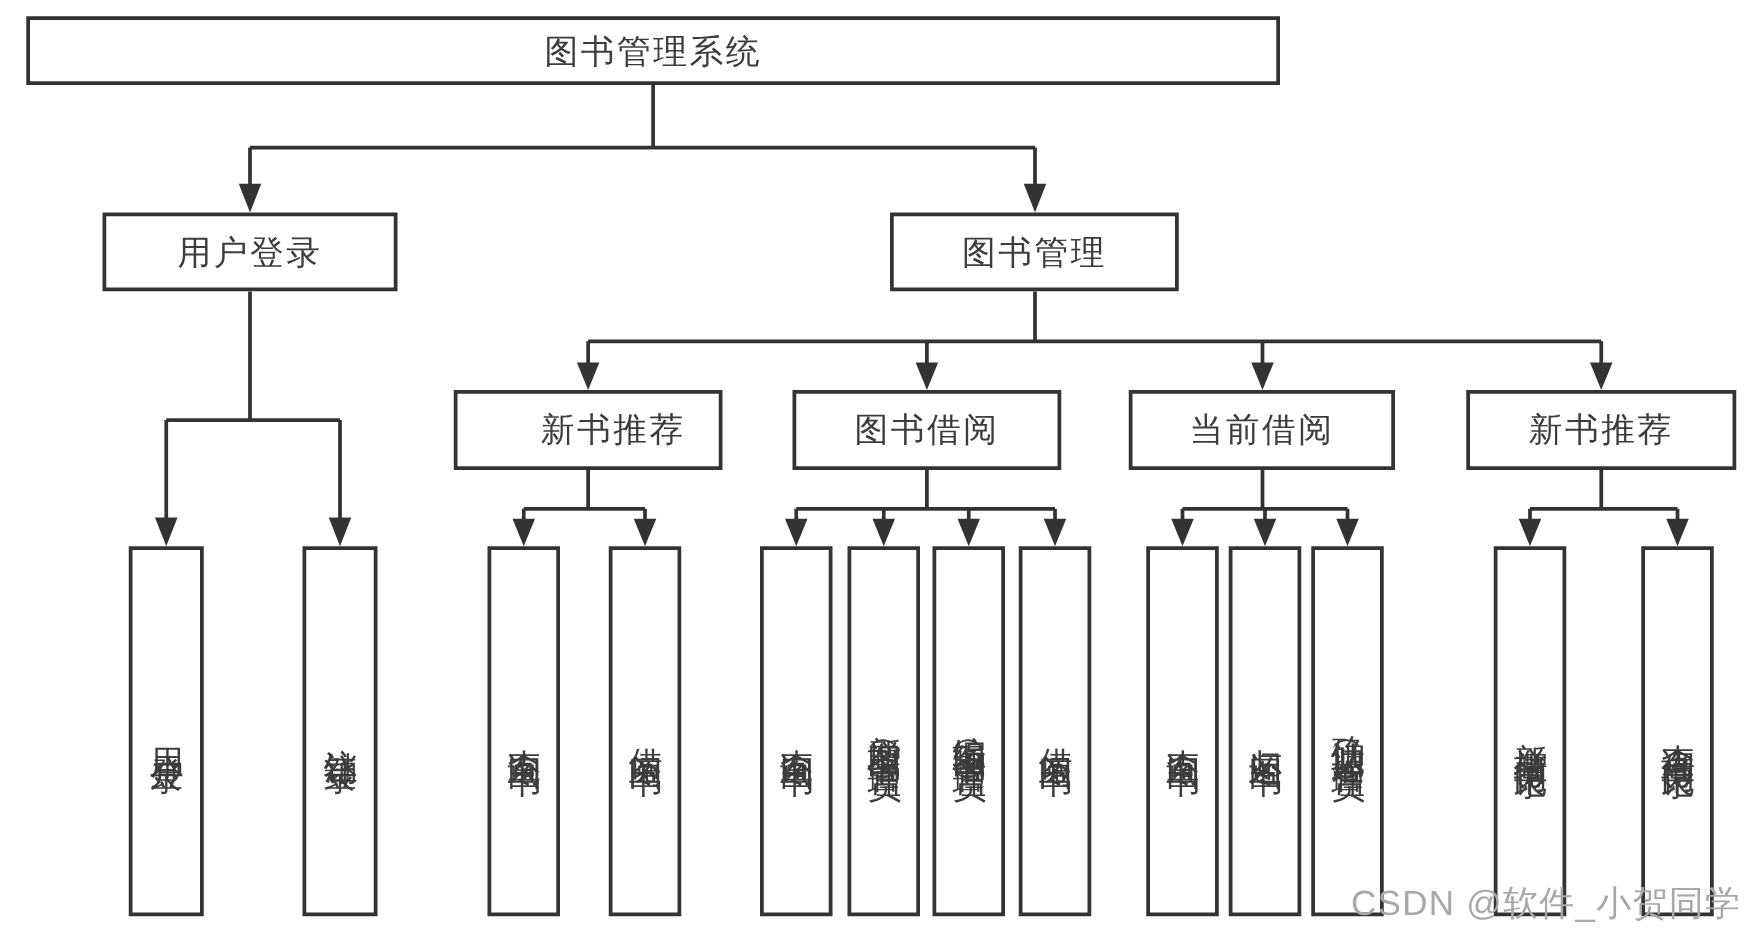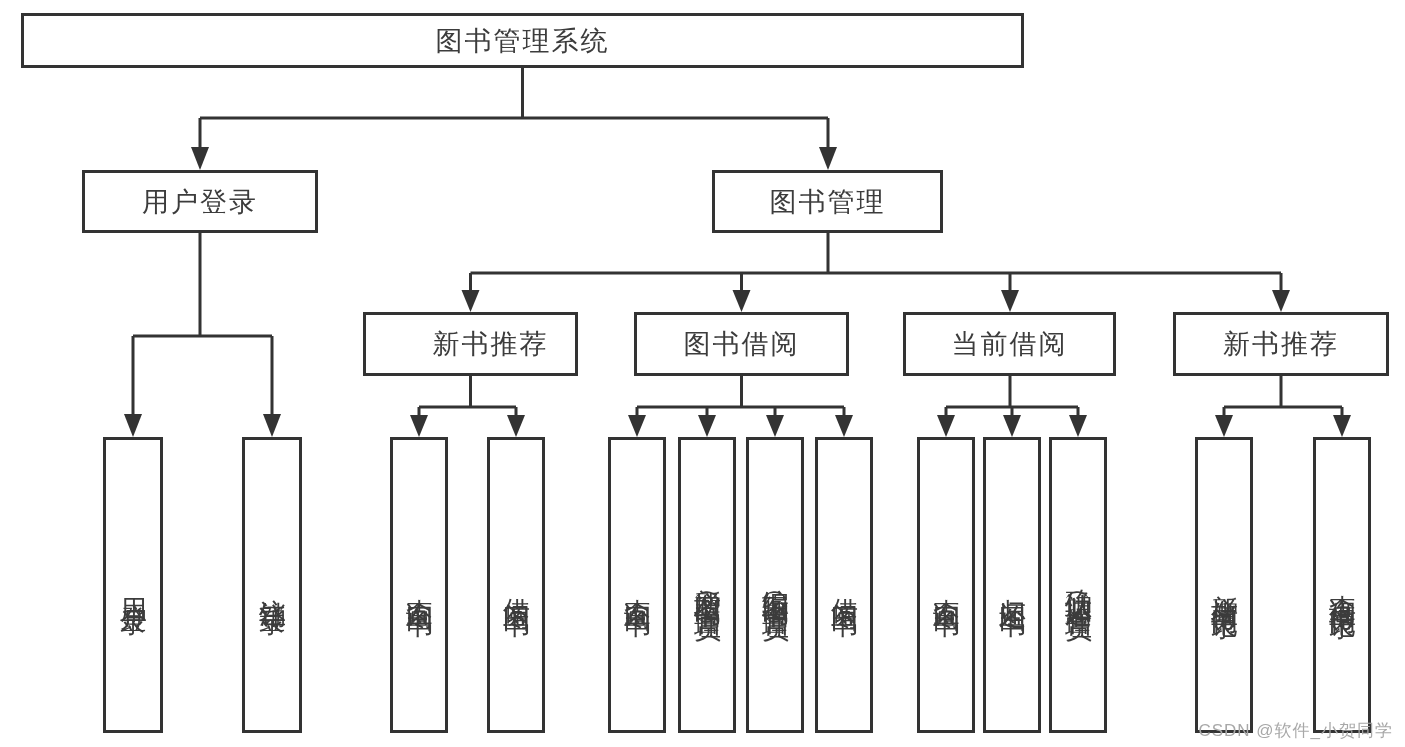--- a/index.html
+++ b/index.html
@@ -62,7 +62,7 @@
     position:absolute;
     right:12px;
     bottom:5px;
-    font-size:17px;
+    font-size:28px;
     letter-spacing:1px;
     color:var(--watermark);
     z-index:5;

